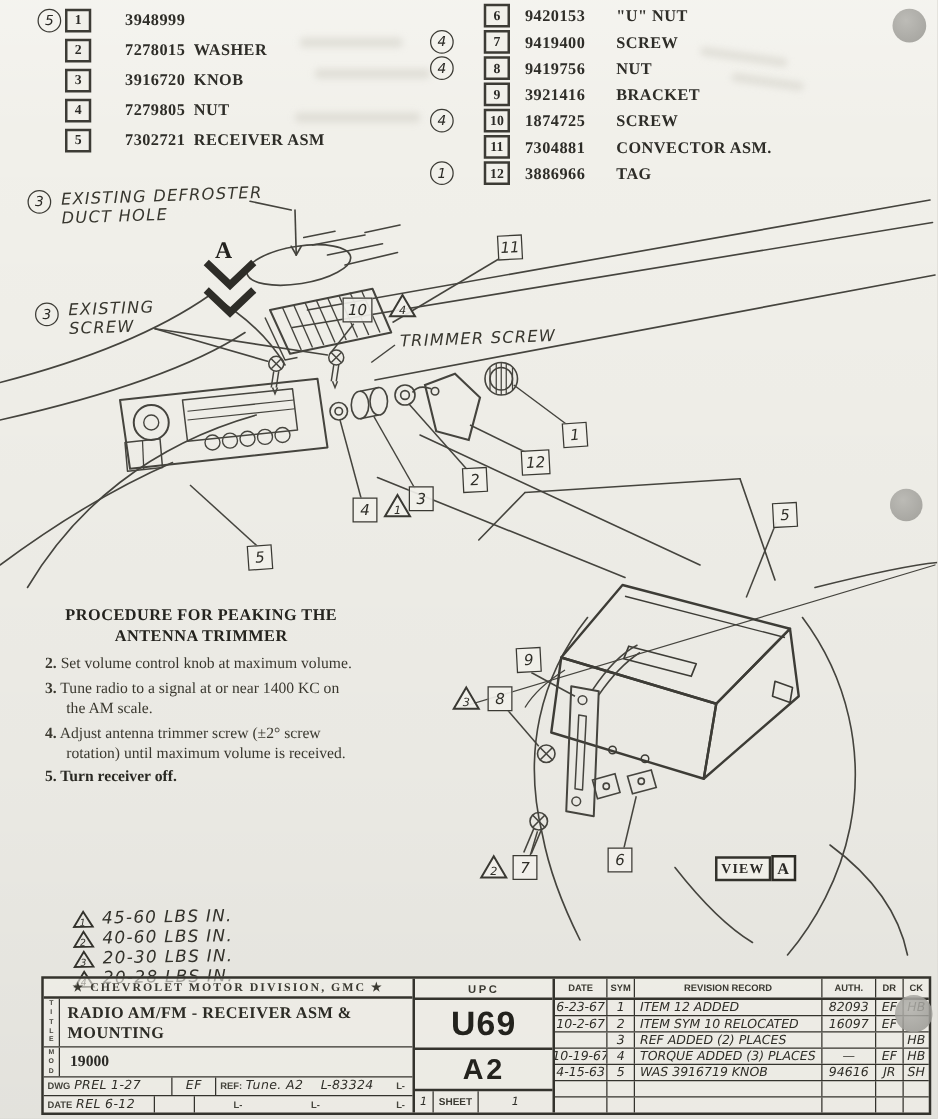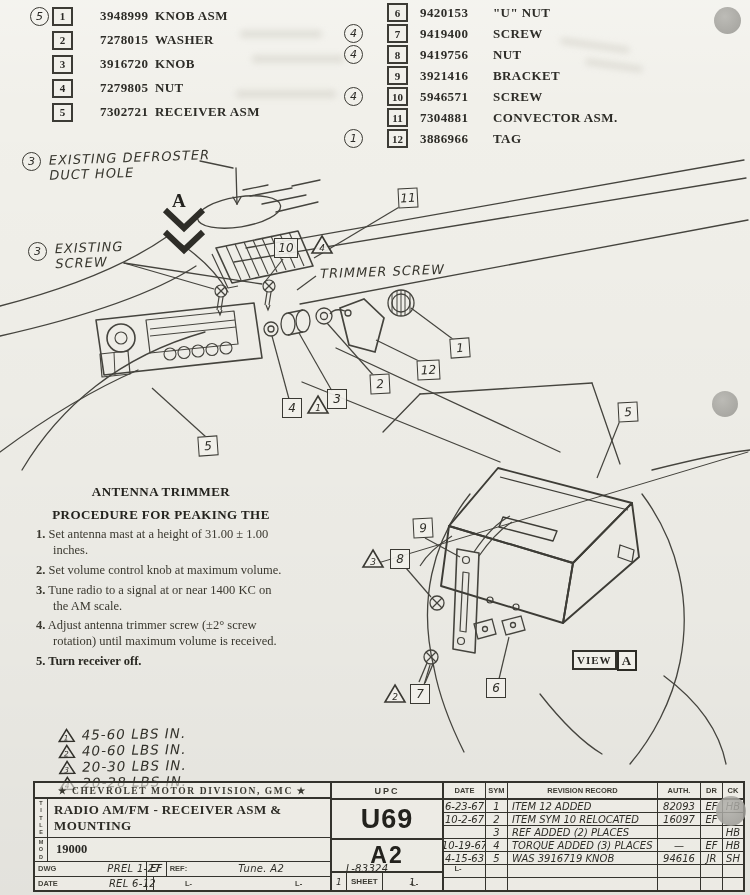--- a/index.html
+++ b/index.html
@@ -277,7 +277,6 @@
         <span class="qtycirc">5</span>
         <span><span class="itembox">1</span></span>
         <span class="pnum">3948999</span>
-        <span class="pname">KNOB ASM</span>
       </div>
     <div class="prow">
         <span class="qtycirc"></span>

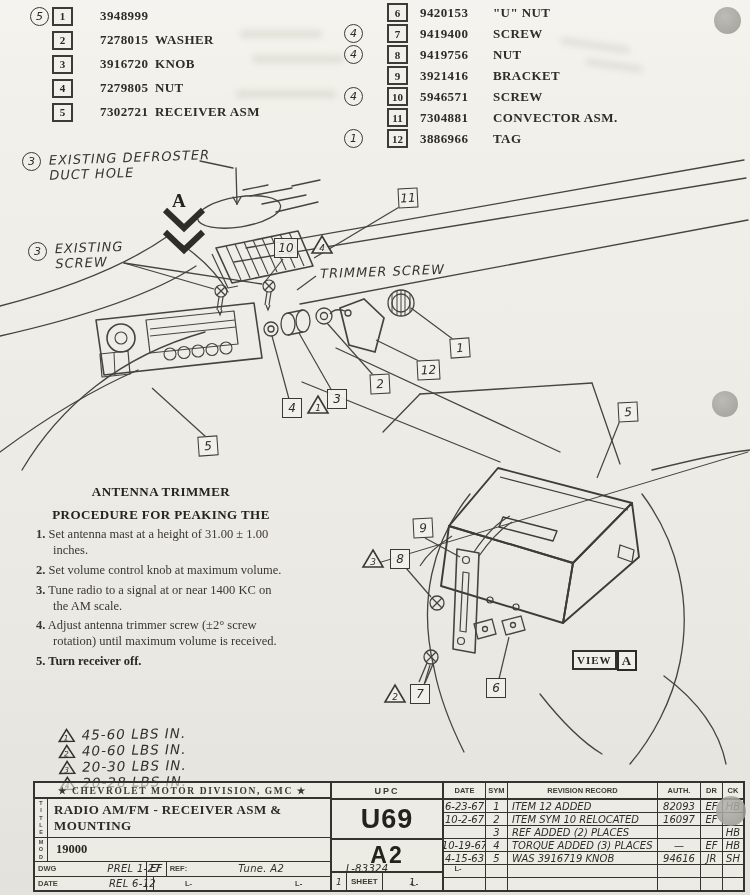--- a/index.html
+++ b/index.html
@@ -332,7 +332,7 @@
     <div class="prow">
         <span class="qtycirc">4</span>
         <span><span class="itembox">10</span></span>
-        <span class="pnum">5946571</span>
+        <span class="pnum">1874725</span>
         <span class="pname">SCREW</span>
       </div>
     <div class="prow">

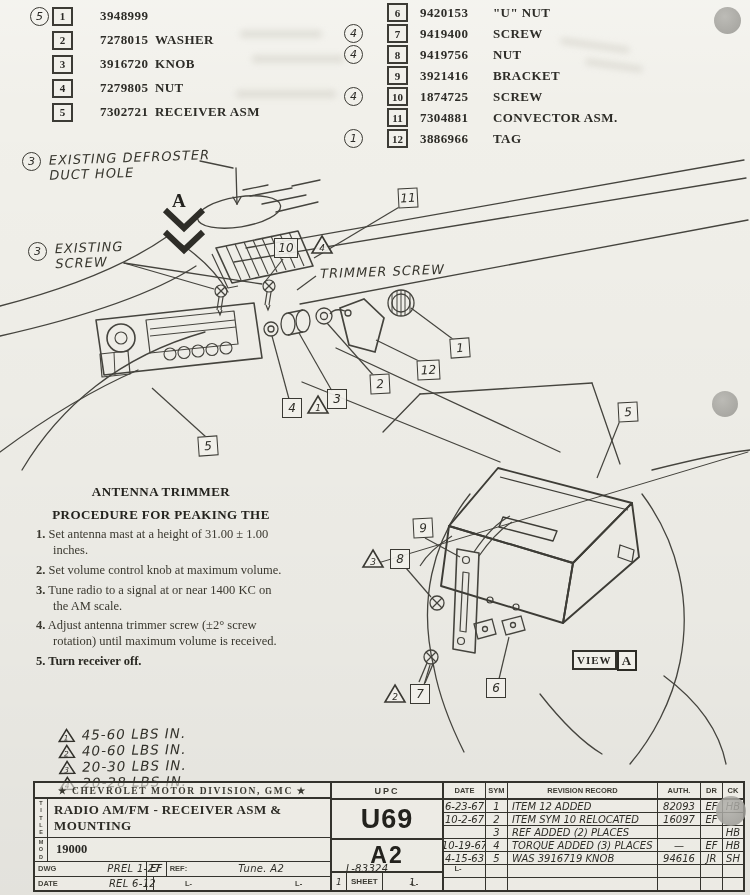--- a/index.html
+++ b/index.html
@@ -414,8 +414,8 @@
   </div>
 
   <div id="procedure" class="abs txt-layer" style="left:36px;top:484px;">
+    <div class="ptitle">PROCEDURE FOR PEAKING THE</div>
     <div class="ptitle" style="margin-bottom:6px;">ANTENNA TRIMMER</div>
-    <div class="ptitle">PROCEDURE FOR PEAKING THE</div>
     <div class="step"><b>1.</b> <span>Set antenna mast at a height of 31.00 ± 1.00 inches.</span></div>
     <div class="step"><b>2.</b> <span>Set volume control knob at maximum volume.</span></div>
     <div class="step"><b>3.</b> <span>Tune radio to a signal at or near 1400 KC on the AM scale.</span></div>

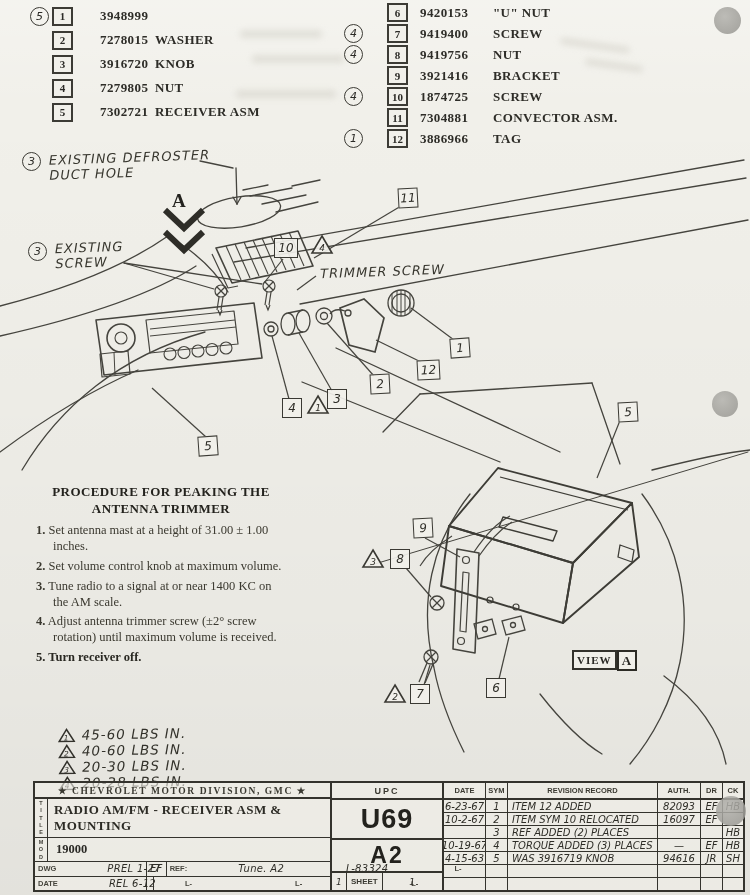--- a/index.html
+++ b/index.html
@@ -416,7 +416,6 @@
   <div id="procedure" class="abs txt-layer" style="left:36px;top:484px;">
     <div class="ptitle">PROCEDURE FOR PEAKING THE</div>
     <div class="ptitle" style="margin-bottom:6px;">ANTENNA TRIMMER</div>
-    <div class="step"><b>1.</b> <span>Set antenna mast at a height of 31.00 ± 1.00 inches.</span></div>
     <div class="step"><b>2.</b> <span>Set volume control knob at maximum volume.</span></div>
     <div class="step"><b>3.</b> <span>Tune radio to a signal at or near 1400 KC on the AM scale.</span></div>
     <div class="step"><b>4.</b> <span>Adjust antenna trimmer screw (±2° screw rotation) until maximum volume is received.</span></div>

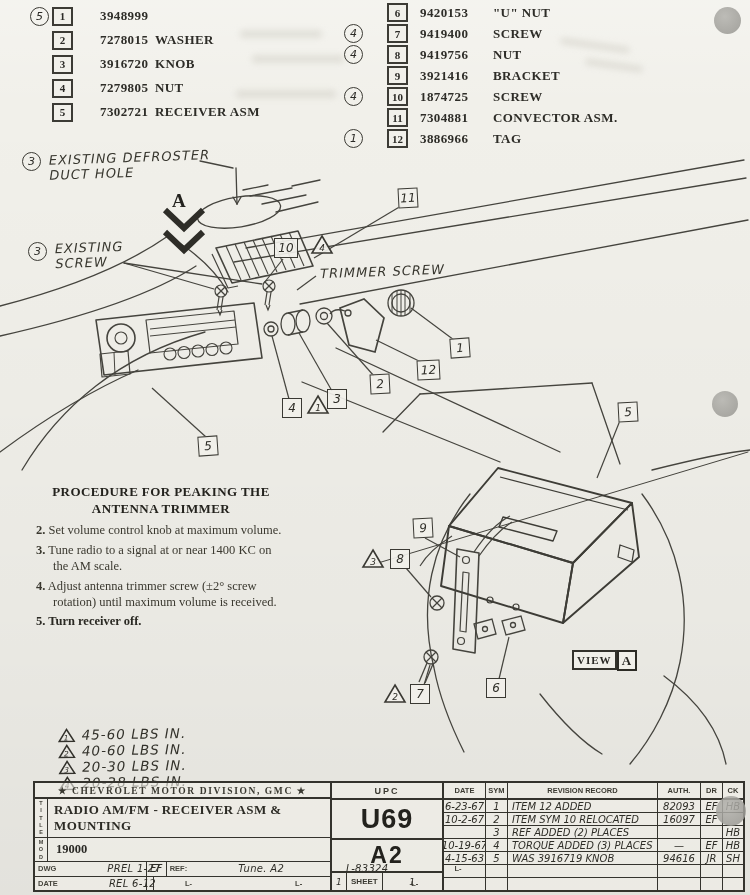--- a/index.html
+++ b/index.html
@@ -77,7 +77,7 @@
   
   .hole{position:absolute;border-radius:50%;background:radial-gradient(circle at 40% 35%, #b3b2ad, #9d9c97 70%, #8f8e89);opacity:.85;z-index:20;}
   .ghost{position:absolute;background:#d2d0c7;filter:blur(3px);opacity:.55;border-radius:3px;}
-  .viewbox{position:absolute;display:flex;z-index:5;}
+  .viewbox{position:absolute;display:flex;align-items:center;z-index:5;margin-top:34px;}
   .viewbox .vword{border:2px solid #33322c;height:16px;display:flex;align-items:center;padding:0 3px;
                   font:700 11px "Liberation Serif",serif;letter-spacing:1px;background:rgba(241,240,234,.9);}
   .viewbox .vlet{border:2.5px solid #2c2b25;width:16px;height:17px;display:flex;align-items:center;justify-content:center;

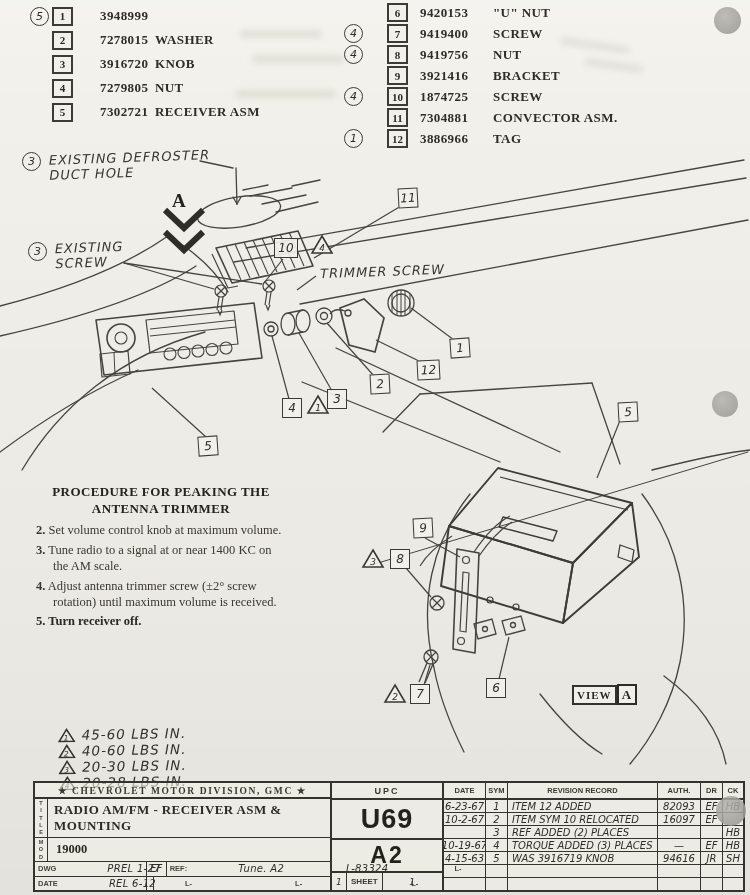--- a/index.html
+++ b/index.html
@@ -51,7 +51,7 @@
   .tb-mod-text{flex:1;display:flex;align-items:center;padding-left:8px;font:700 12.5px "Liberation Serif",serif;}
   .tb-dwg-row,.tb-date-row{height:14px;display:flex;font-size:9px;align-items:stretch;}
   .tb-dwg-row{border-bottom:1.2px solid #34332d;height:15px;}
-  .tb-cell{display:flex;align-items:center;padding:0 3px;border-right:1.2px solid #34332d;white-space:nowrap;gap:48px;}
+  .tb-cell{display:flex;align-items:center;padding:0 3px;border-right:1.2px solid #34332d;white-space:nowrap;}
   .tb-cell.last{border-right:none;flex:1;}
   .plab{font:600 7.5px "Liberation Sans",sans-serif;color:#45443c;margin-right:3px;}
   .hv{font:italic 10px "DejaVu Sans",sans-serif;color:#2f2e28;letter-spacing:.3px;}

